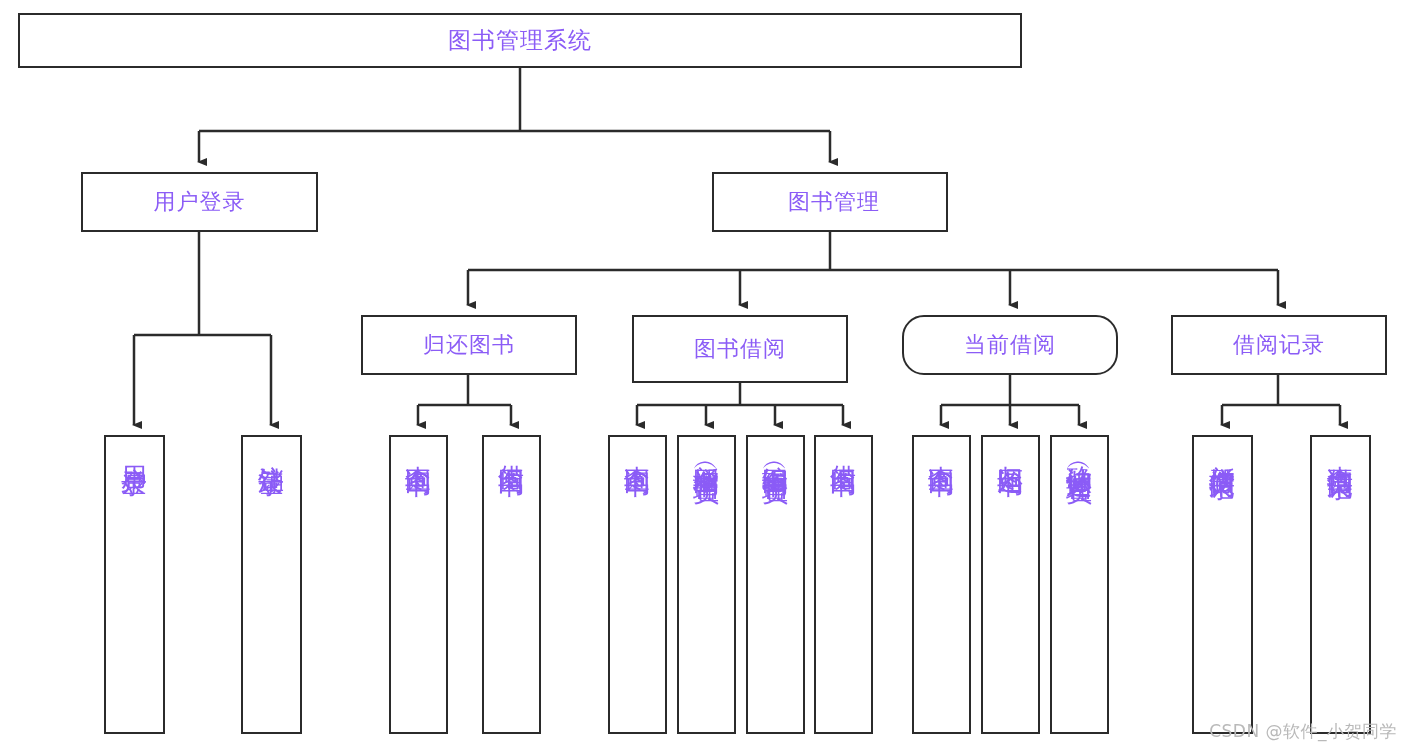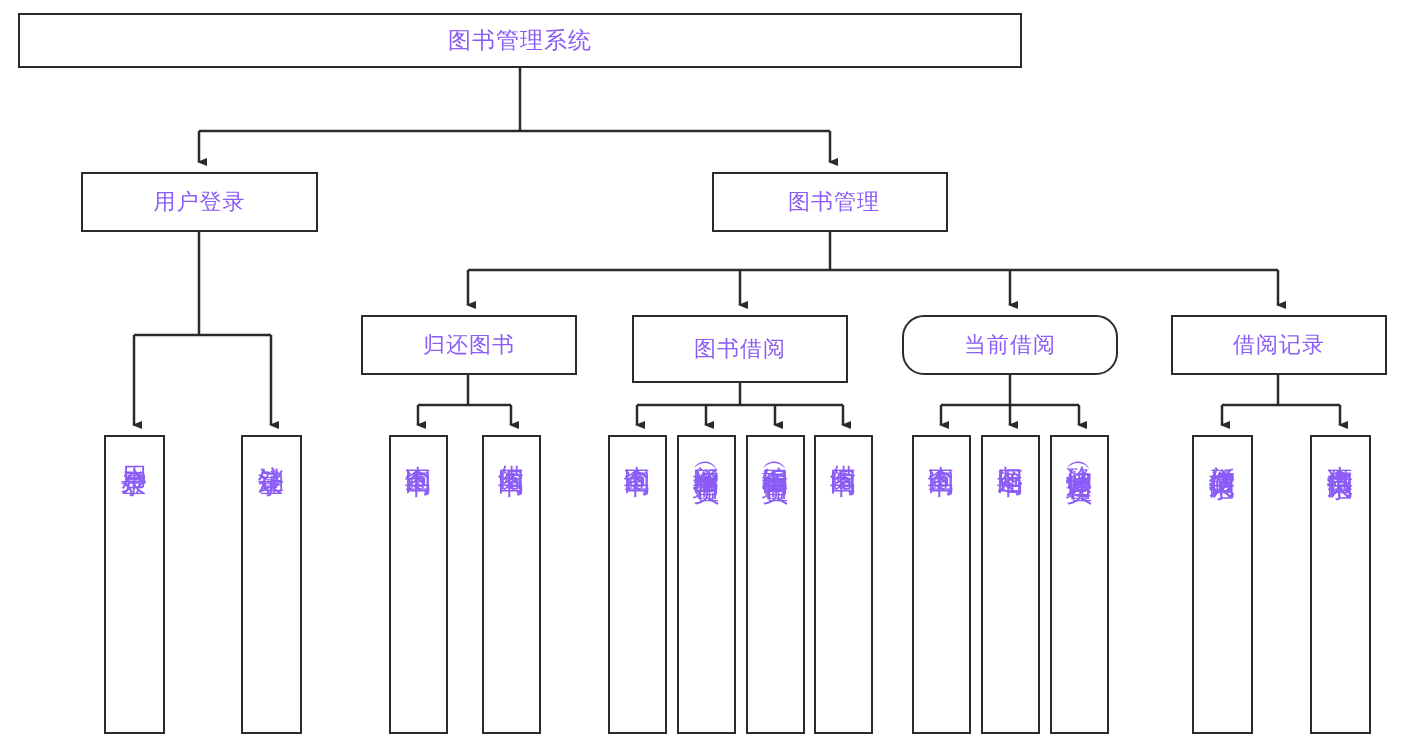--- a/index.html
+++ b/index.html
@@ -199,6 +199,7 @@
     <span class="label">查询借阅记录</span>
   </div>
 
+  <div id="watermark">CSDN @软件_小贺同学</div>
 
 </div>
 

